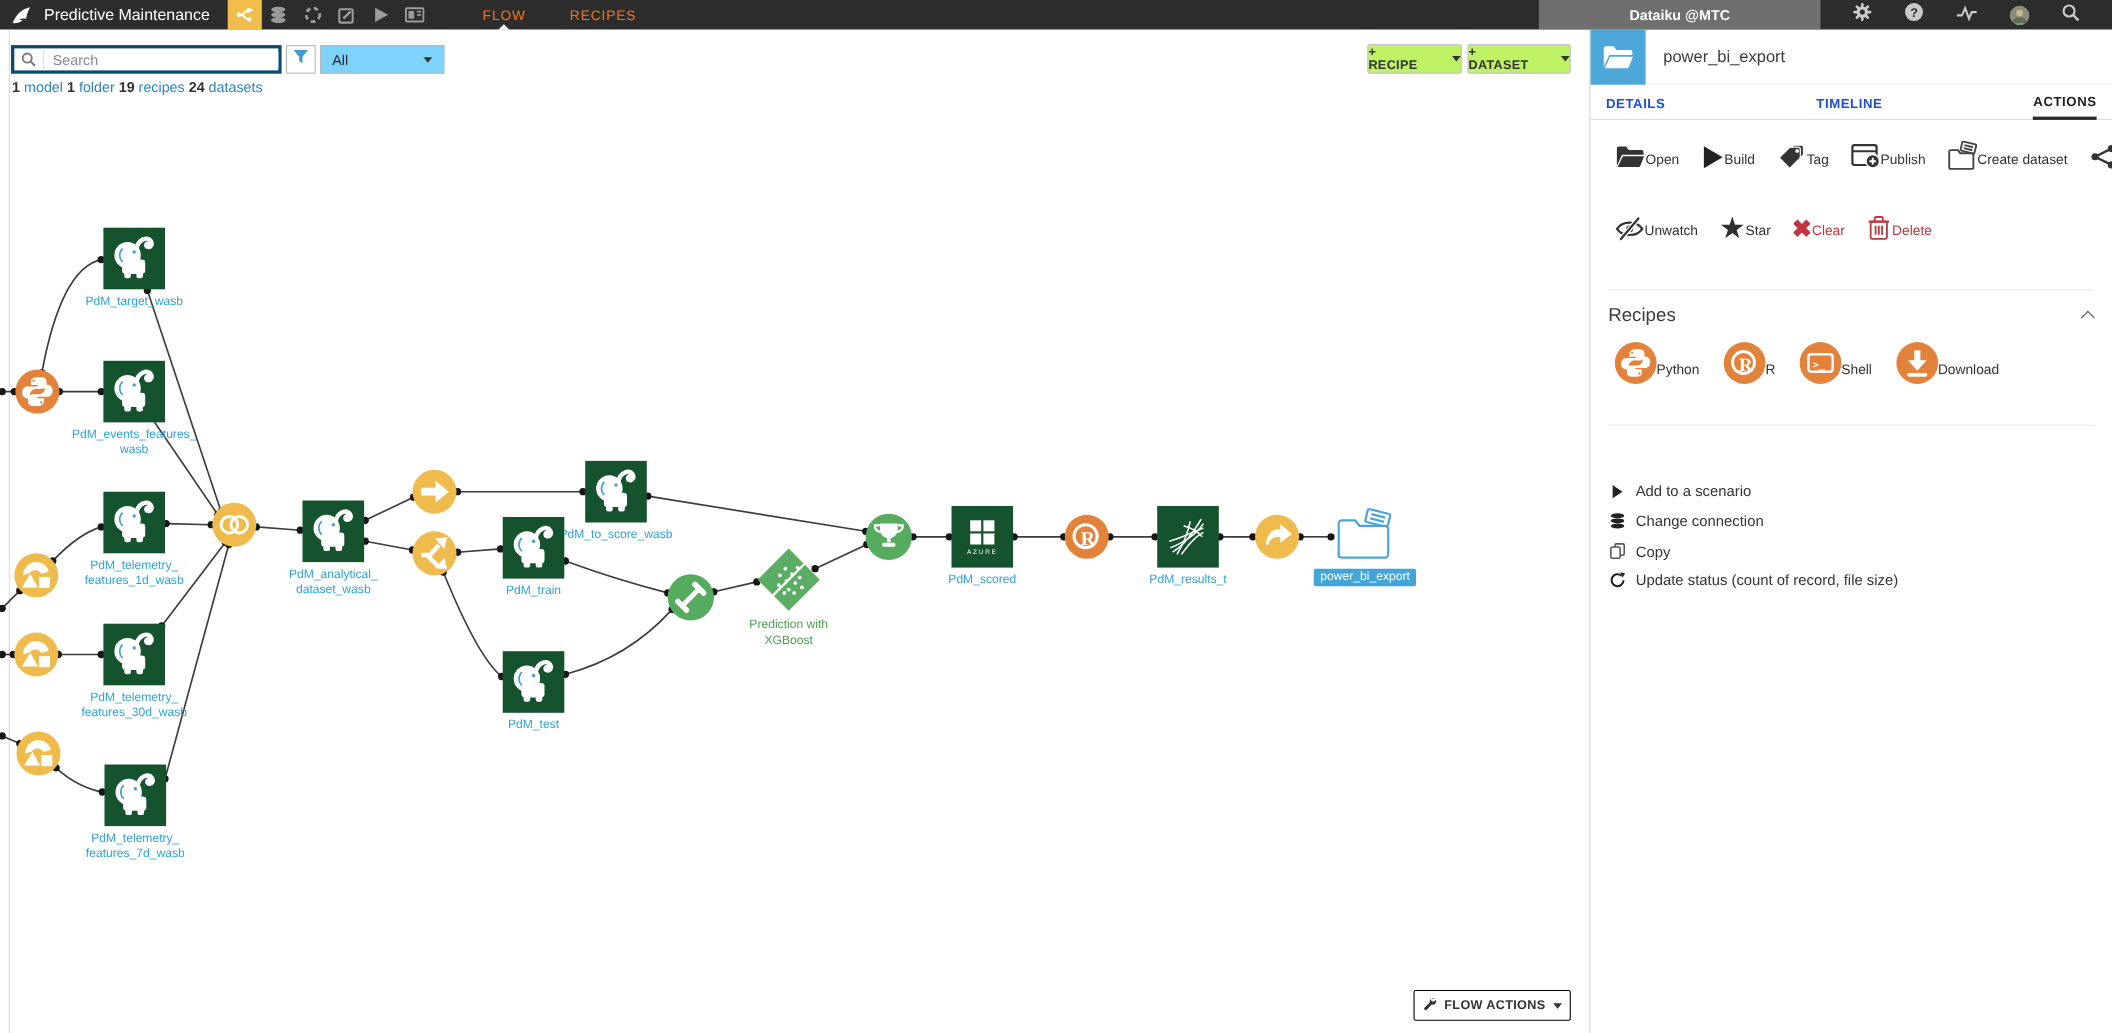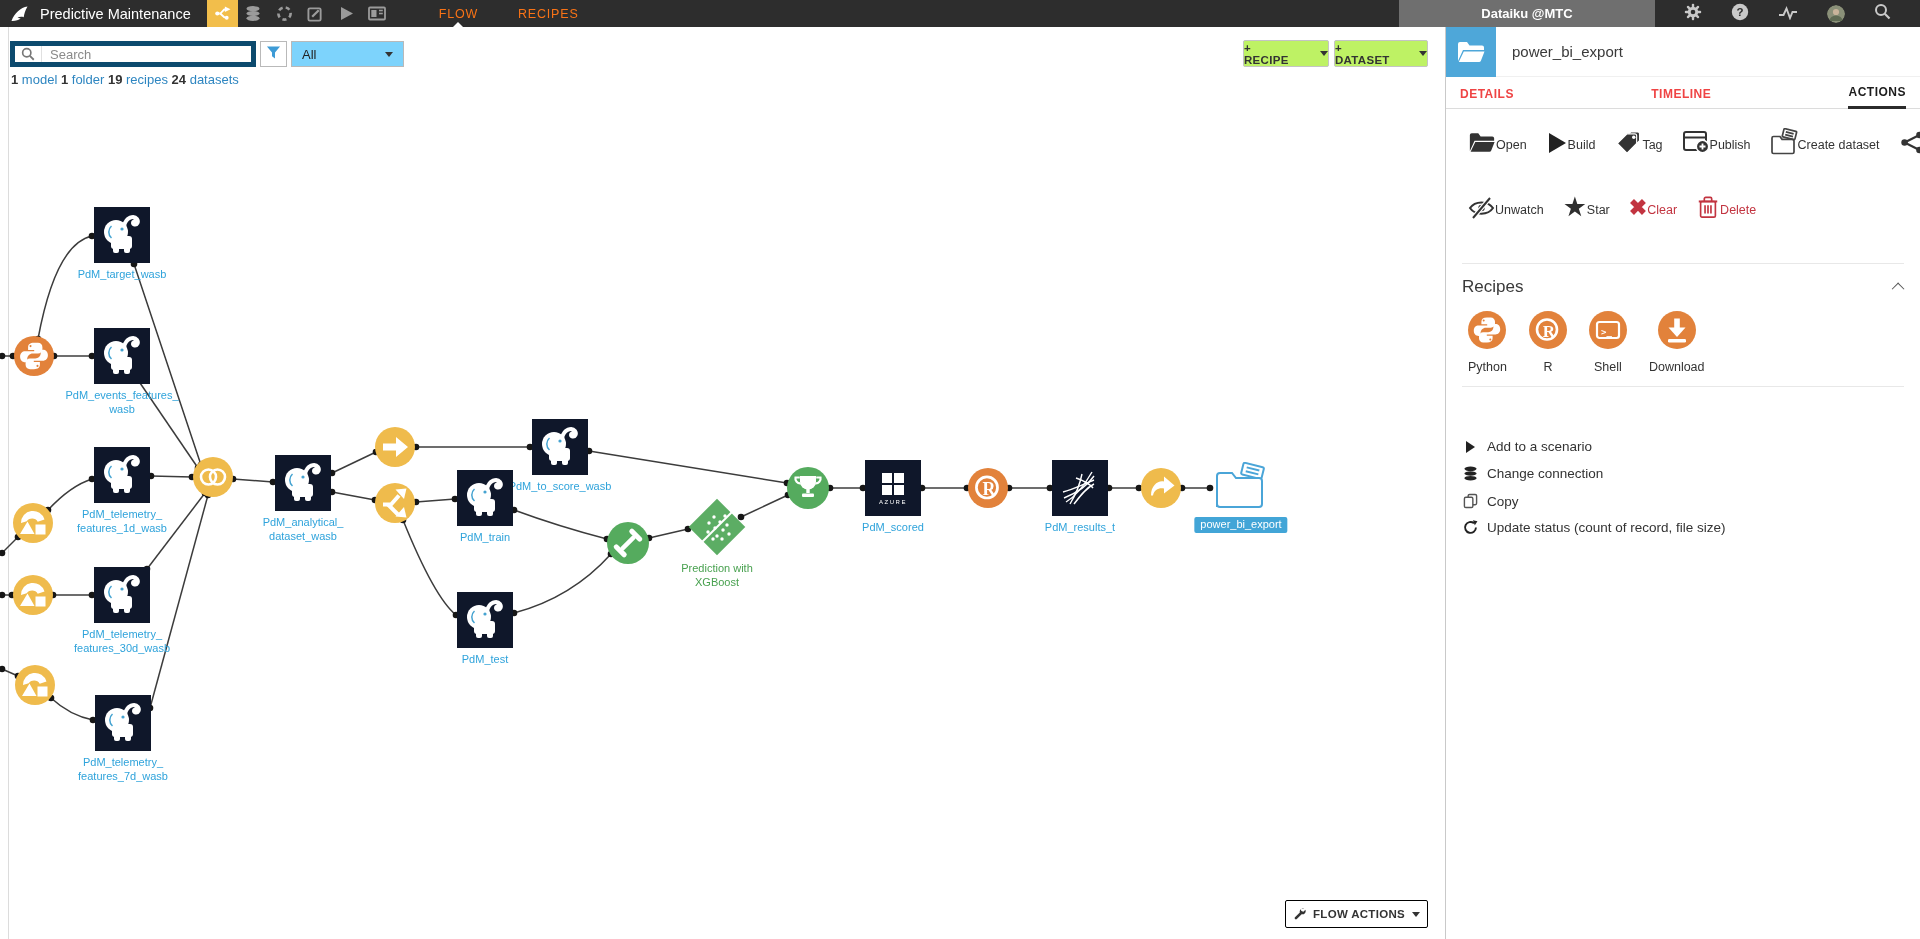--- a/index.html
+++ b/index.html
@@ -26,7 +26,7 @@
   .flow-panel { position:absolute; left:0; top:27px; width:1446px; height:912px; background:#fff; border-right:1px solid #c9c9c9; }
   .canvas-edge { position:absolute; left:8px; top:0; bottom:0; width:1px; background:#dcdcdc; }
 
-  .search-wrap { position:absolute; left:10px; top:14px; width:246px; height:26px; border:5px solid #0c4a6e; background:#fff; display:flex; align-items:center; }
+  .search-wrap { position:absolute; left:10px; top:14px; width:246px; height:26px; border:3px solid #0c4a6e; background:#fff; display:flex; align-items:center; }
   .search-ic { width:27px; height:100%; display:flex; align-items:center; justify-content:center; border-right:1px solid #e0e0e0; }
   .search-wrap input { border:none; outline:none; flex:1; font-size:13px; padding:0 8px; color:#333; font-family:"Liberation Sans",sans-serif; }
   .search-wrap input::placeholder { color:#8a8a8a; }

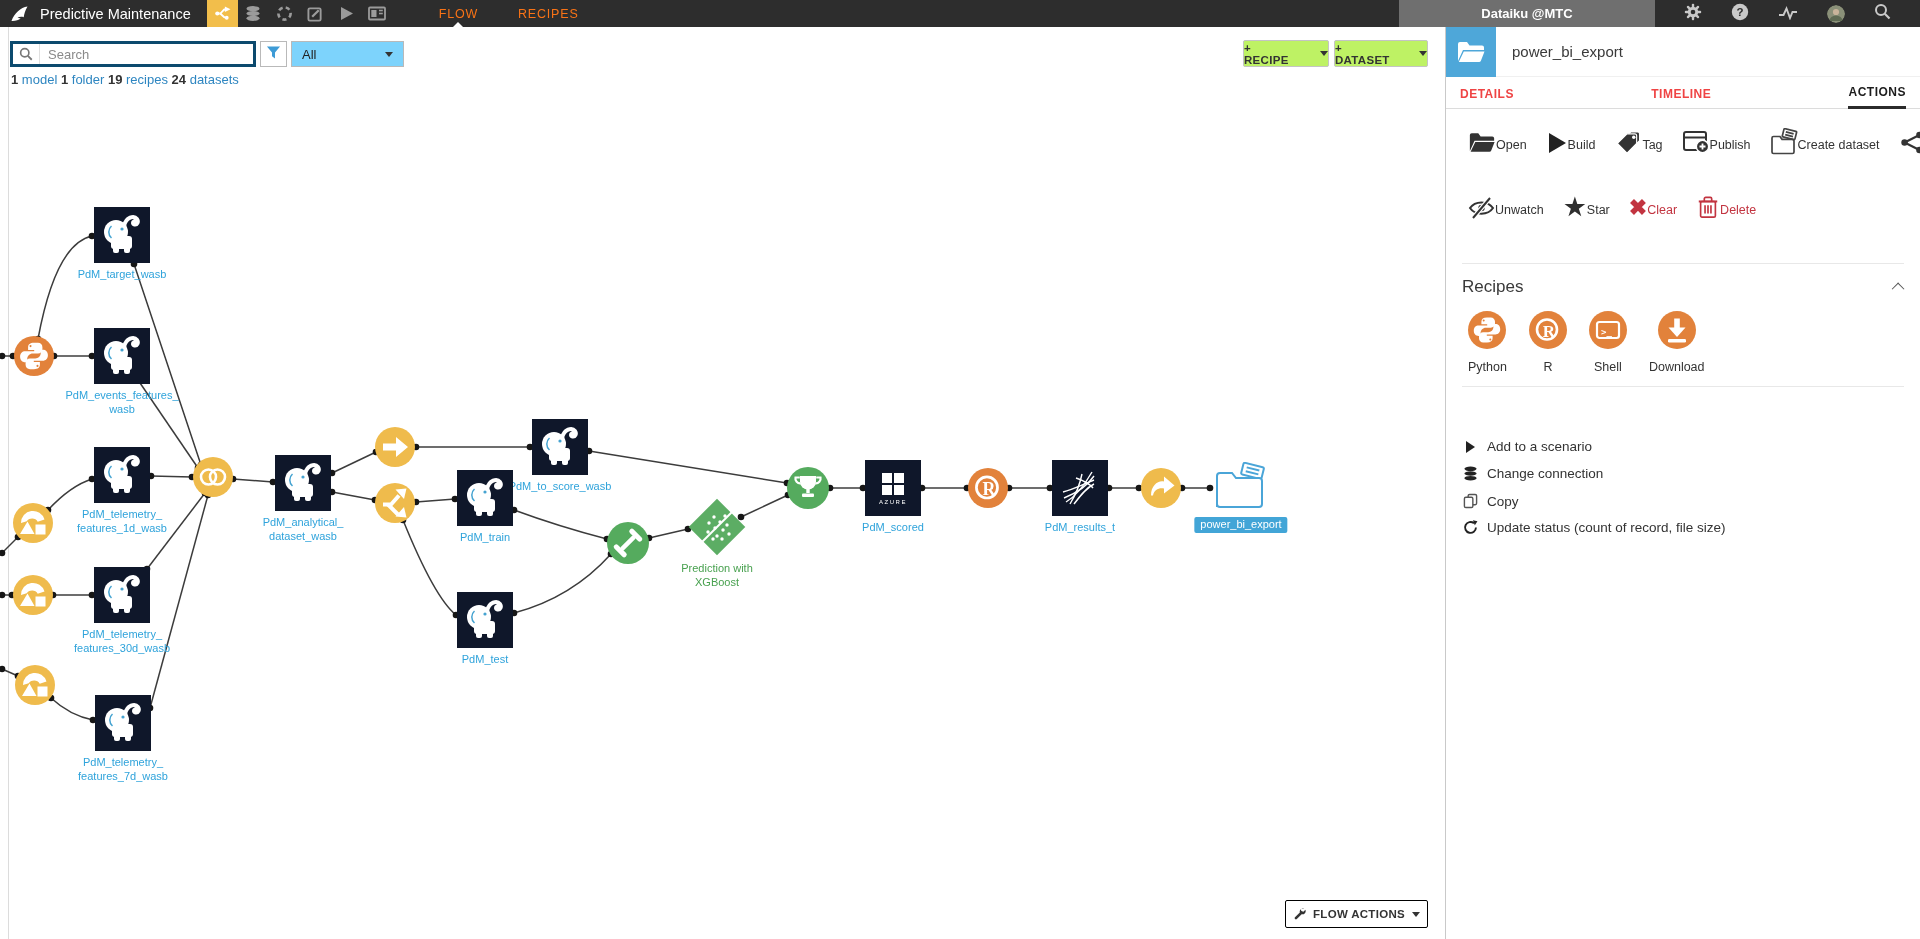--- a/index.html
+++ b/index.html
@@ -80,7 +80,7 @@
   .p-head-ic { width:50px; height:50px; background:#4EA7D9; display:flex; align-items:center; justify-content:center; flex:none; }
   .p-title { font-size:15px; color:#3a3a3a; padding-left:16px; }
   .p-tabs { height:32px; display:flex; align-items:flex-end; justify-content:space-between; padding:0 14px; border-bottom:1px solid #dcdcdc; }
-  .p-tab { font-size:12px; font-weight:bold; color:#ef4444; letter-spacing:.5px; padding-bottom:7px; }
+  .p-tab { font-size:12px; font-weight:bold; color:#1d4ed8; letter-spacing:.5px; padding-bottom:7px; }
   .p-tab.active { color:#1d1d1d; border-bottom:3px solid #2b2b2b; margin-bottom:-1px; }
 
   .ag-row { position:absolute; left:22px; display:flex; }

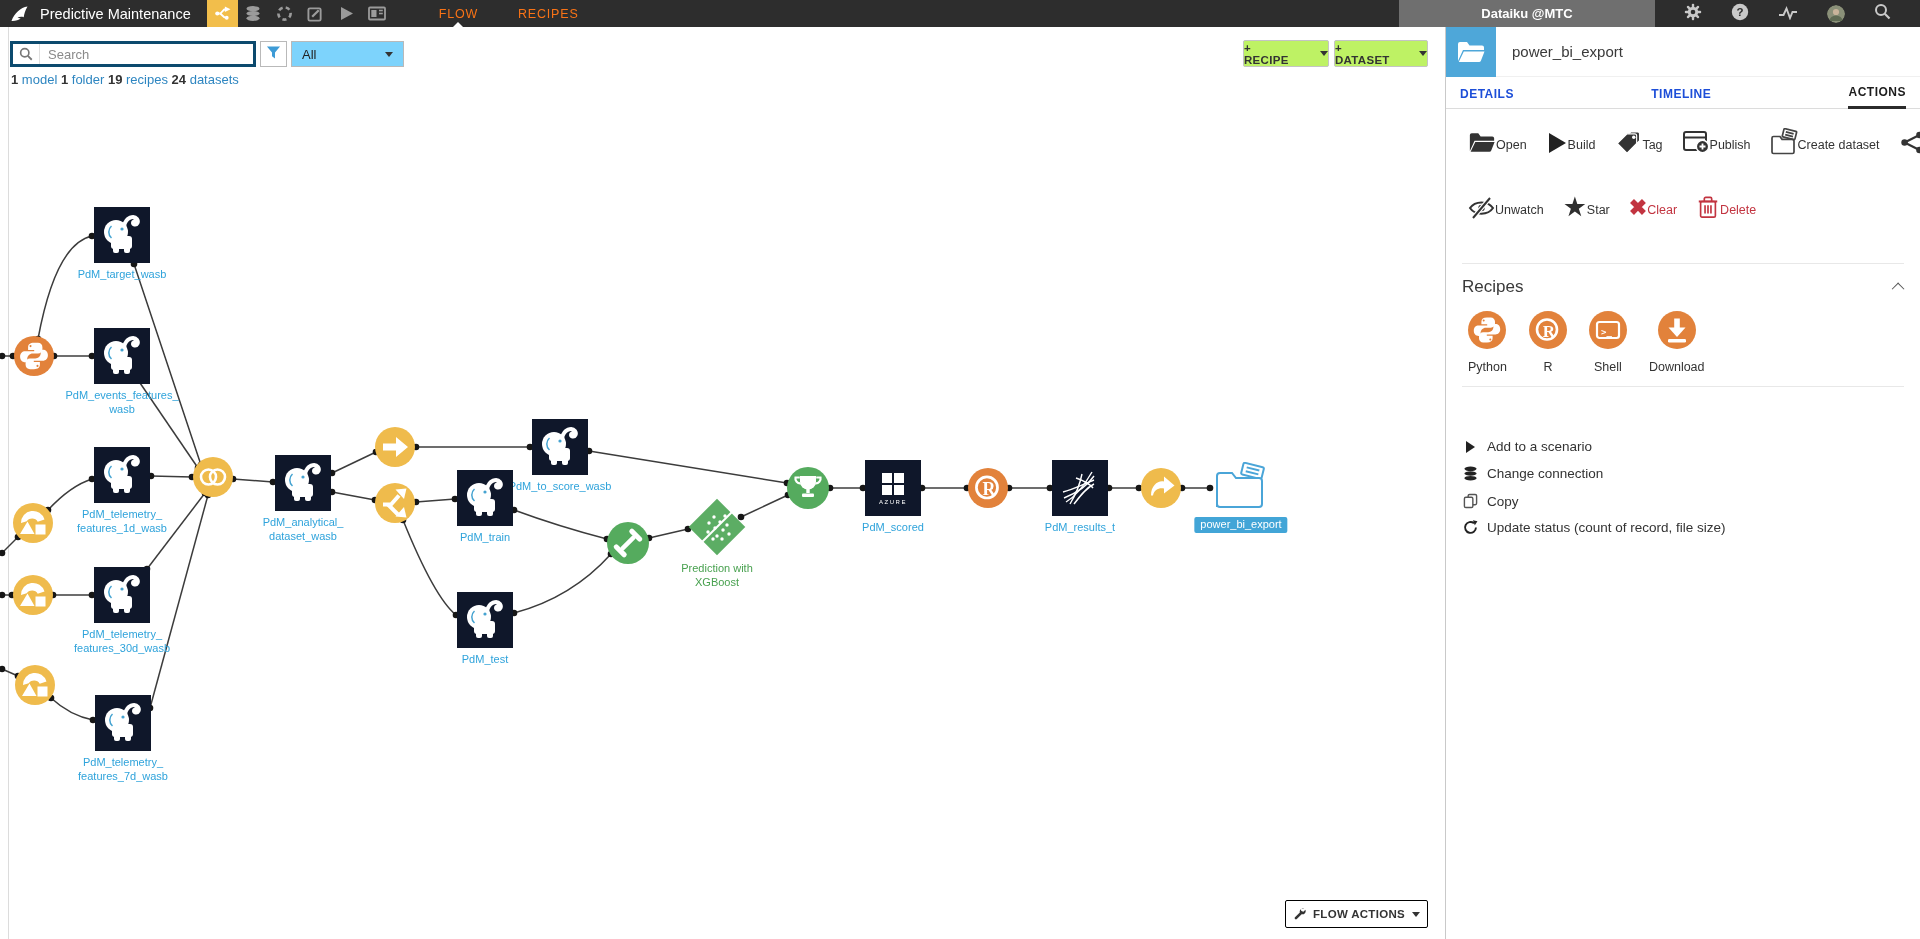--- a/index.html
+++ b/index.html
@@ -48,7 +48,7 @@
   .edges path { stroke:#3c3c3c; stroke-width:1.5; fill:none; }
 
   .node { position:absolute; }
-  .ds { width:56px; height:56px; background:#0f172a; }
+  .ds { width:56px; height:56px; background:#14532d; }
   .ds > svg { position:absolute; left:0; top:0; width:56px; height:56px; }
   .ds.stacked::before, .ds.stacked::after { content:""; position:absolute; left:0; top:0; right:0; bottom:0;
       background:#fff; border:2px solid #45A3D1; }

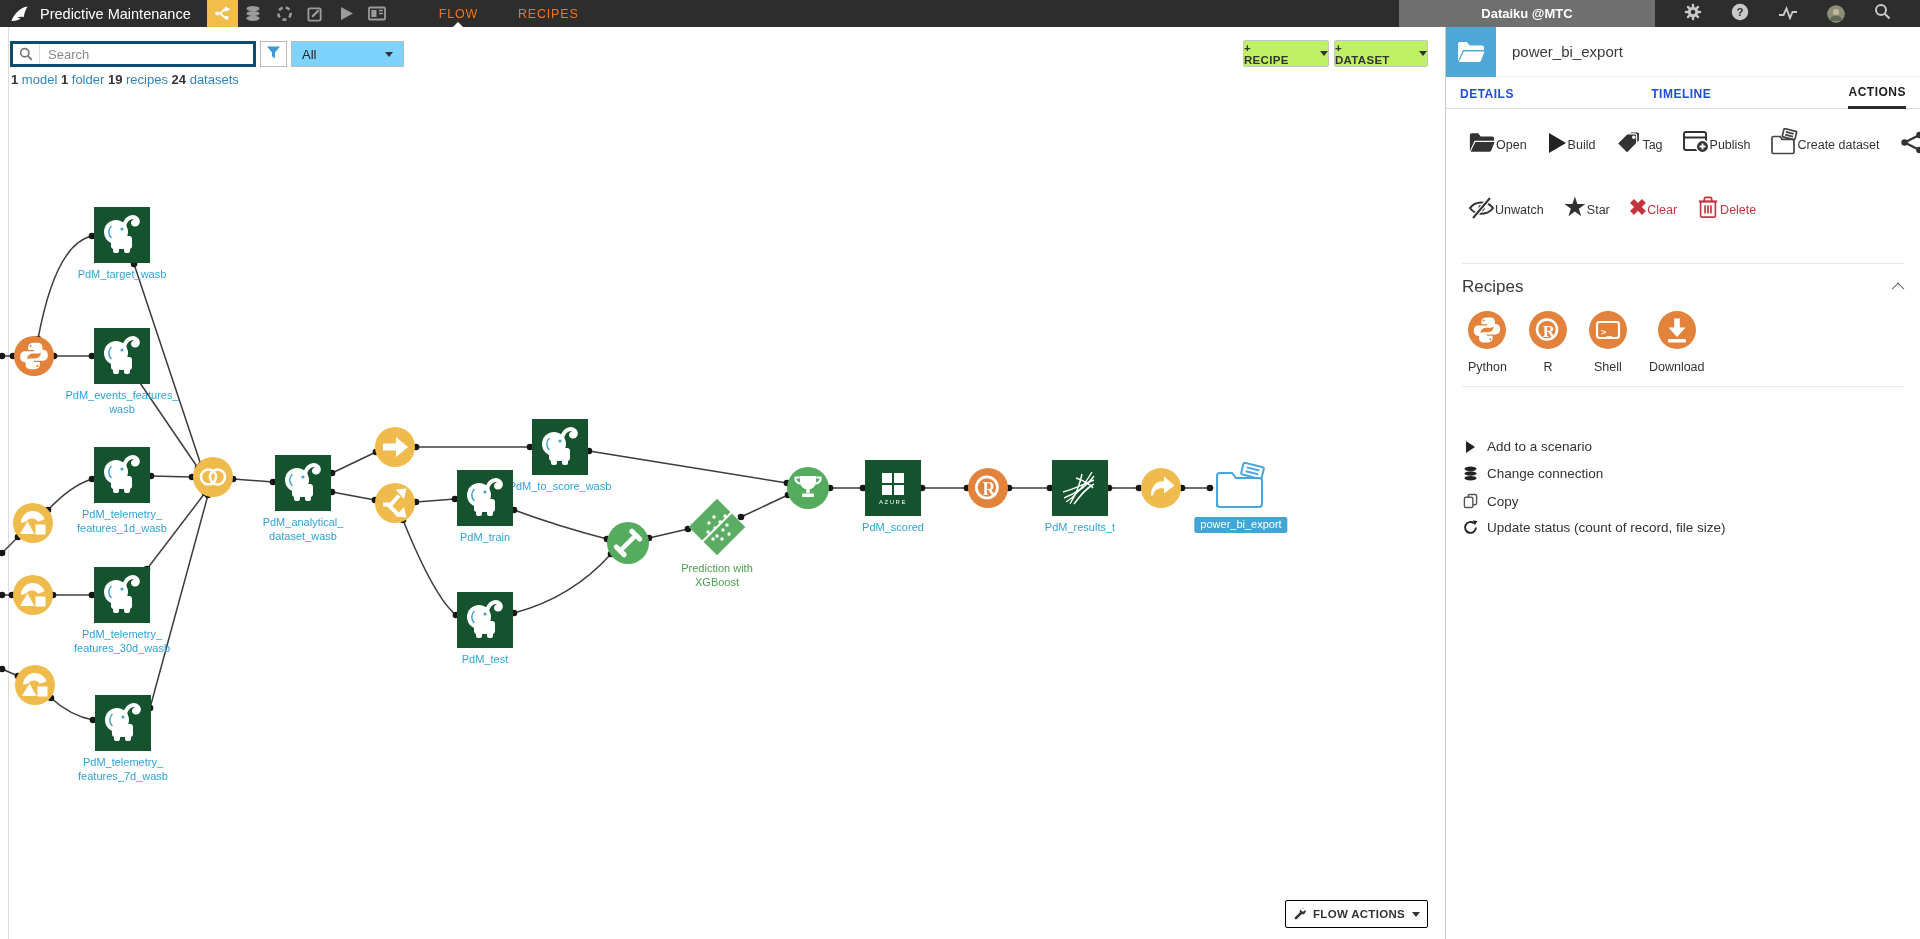--- a/index.html
+++ b/index.html
@@ -98,7 +98,7 @@
   .chev { width:9px; height:9px; border-left:1.7px solid #555; border-top:1.7px solid #555; transform:rotate(45deg) translateY(2px); }
 
   .recipe-row { position:absolute; left:22px; top:284px; display:flex; }
-  .rcp { display:flex; flex-direction:column; align-items:center; margin-right:22px; }
+  .rcp { display:flex; flex-direction:row; align-items:center; margin-right:22px; }
   .rcp .circ { width:38px; height:38px; border-radius:50%; background:#E2823B; display:flex; align-items:center; justify-content:center; }
   .rcp .circ svg { width:38px; height:38px; }
   .rcp .lbl { font-size:12.5px; color:#333; margin-top:11px; }

